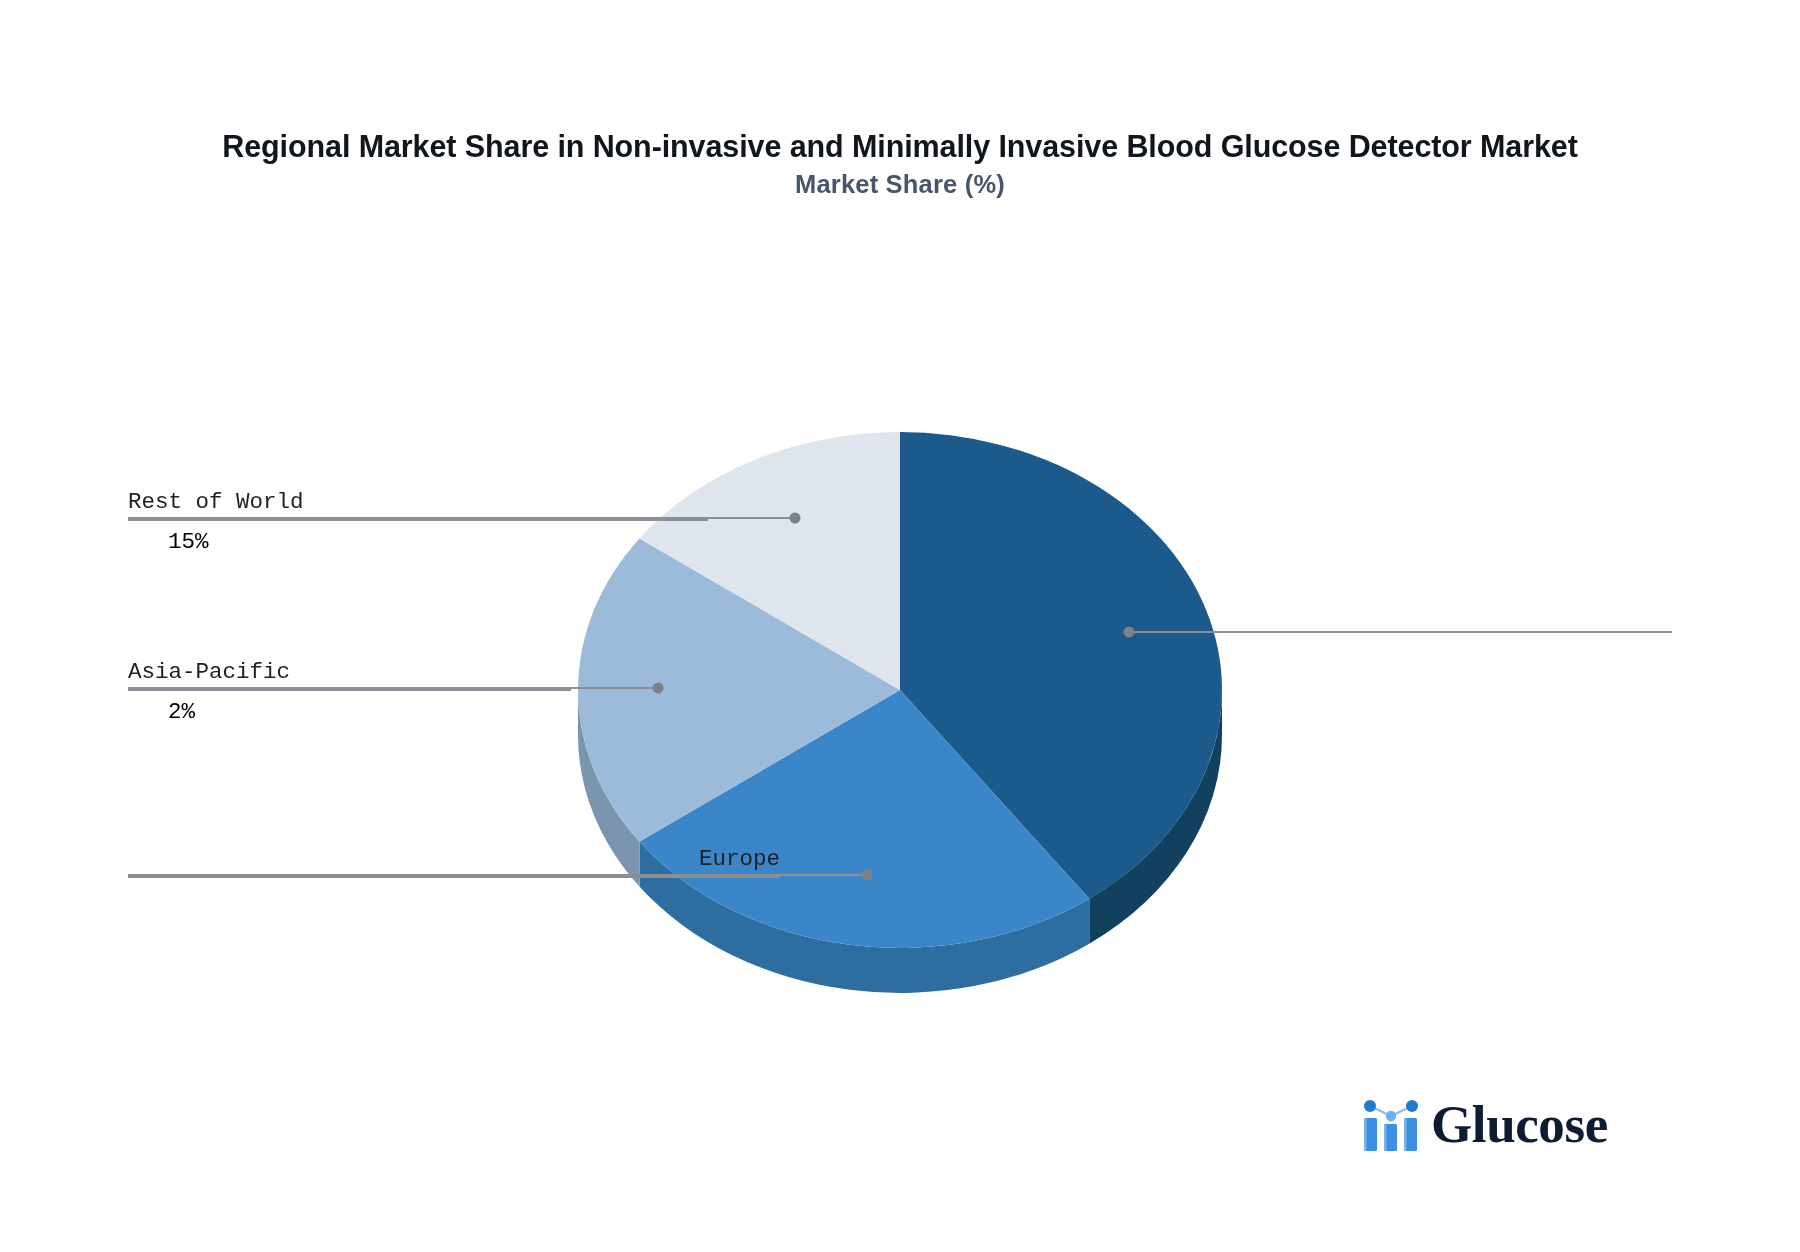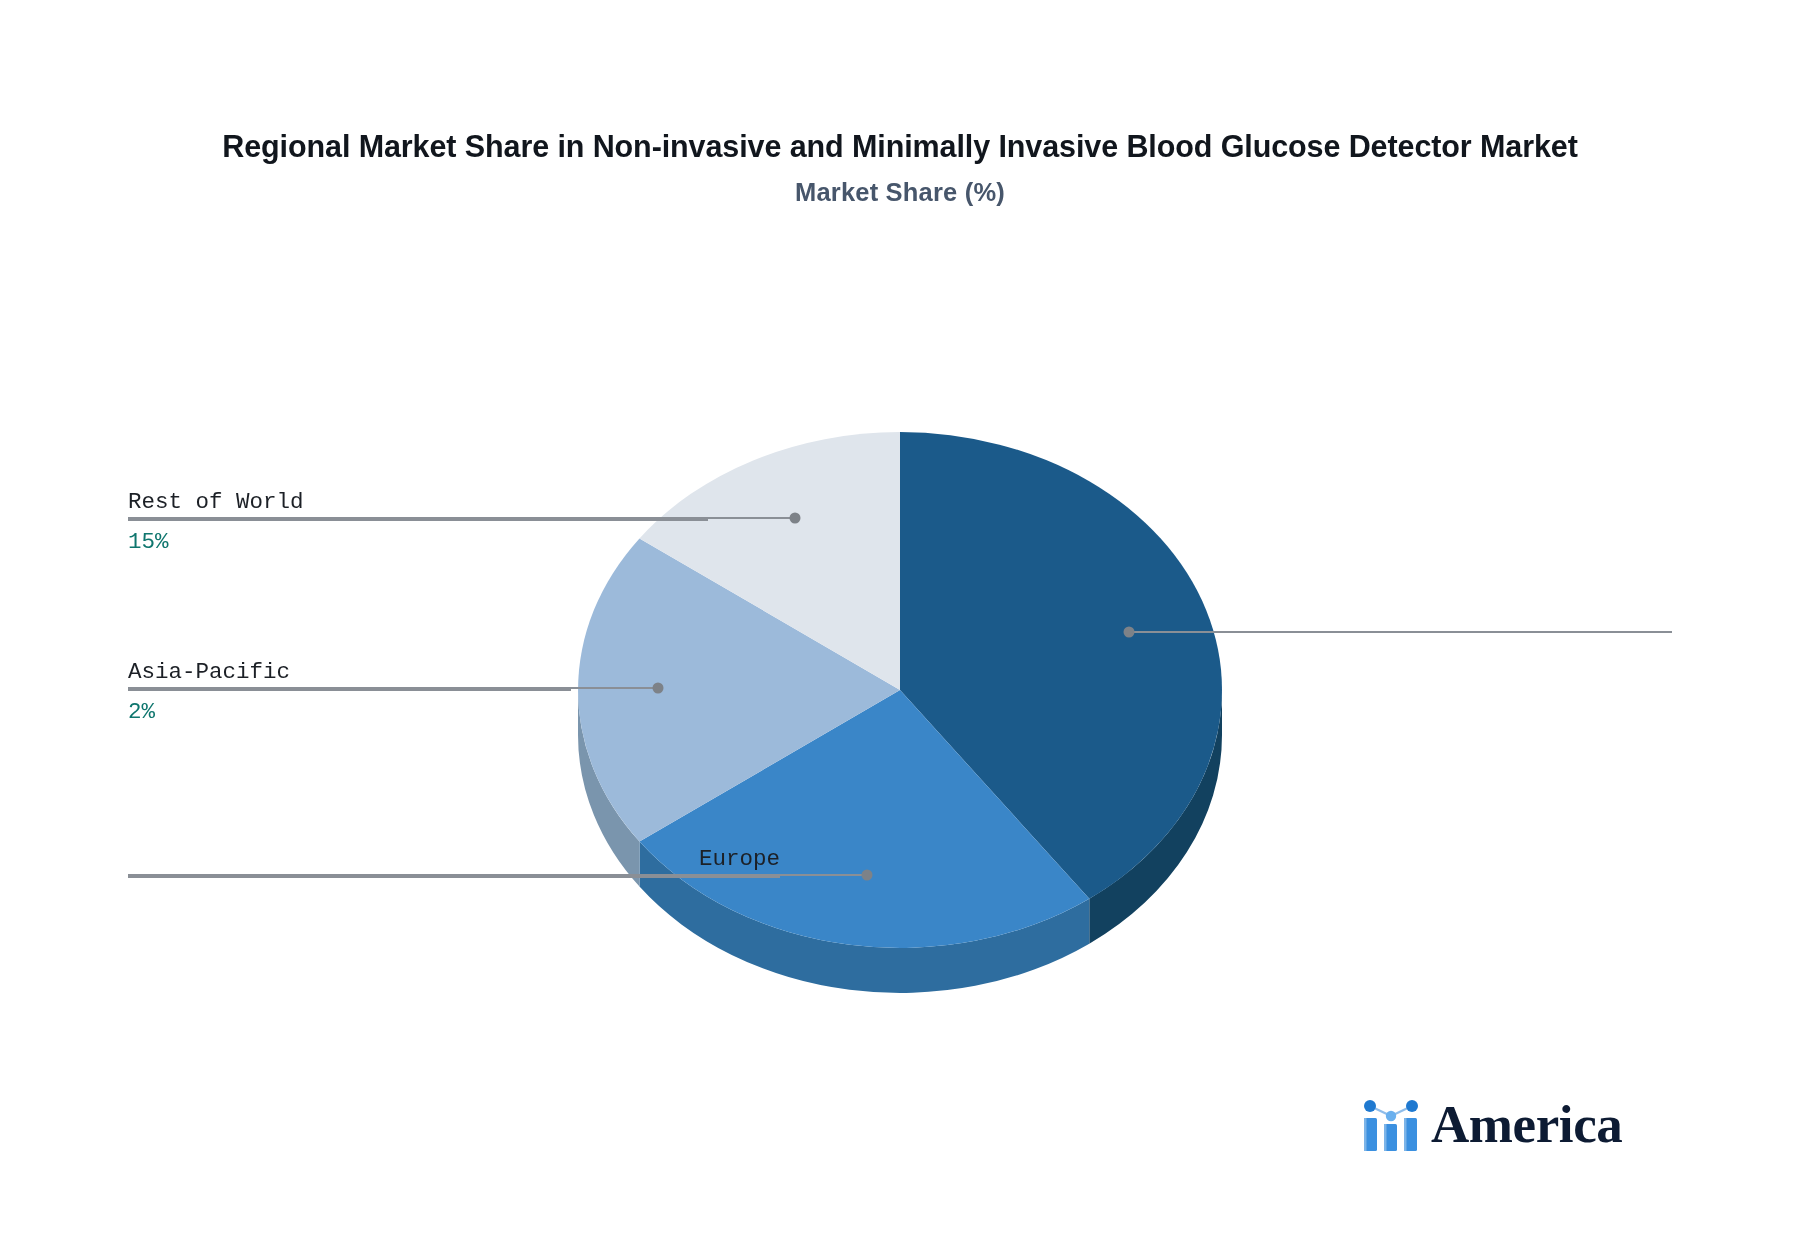--- a/index.html
+++ b/index.html
@@ -31,7 +31,7 @@
     letter-spacing: -0.1px;
   }
   #chart-subtitle {
-    margin-top: 10px;
+    margin-top: 2px;
     font-size: 25.5px;
     font-weight: bold;
     color: #47566b;

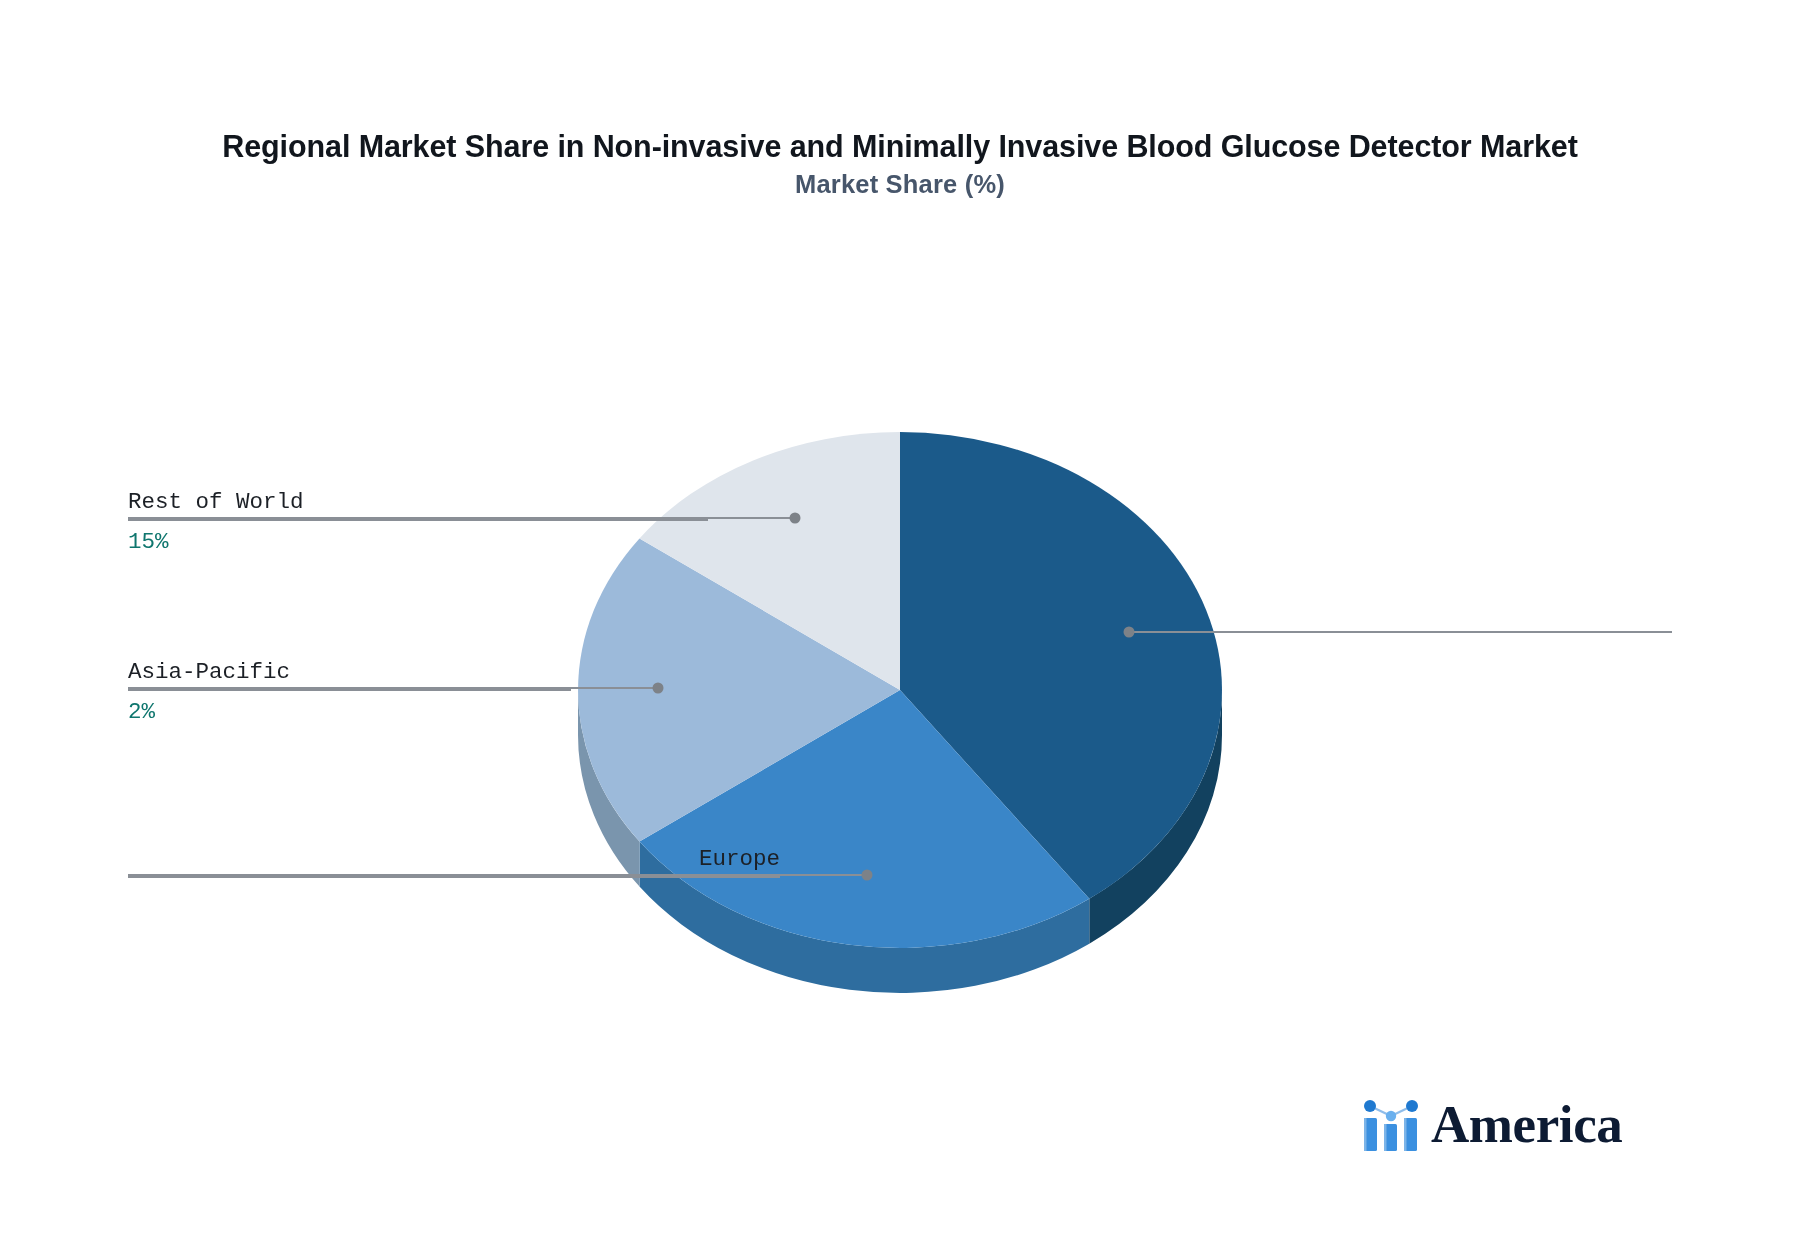--- a/index.html
+++ b/index.html
@@ -63,9 +63,10 @@
   }
   .callout .pct {
     font-size: 22.5px;
-    color: #0f766e;
+    color: #000000;
     margin-top: 8px;
     line-height: 1.2;
+    margin-left: 40px;
   }
   .callout.left { text-align: left; font-family: Liberation Mono, monospace; }
   .callout.right { text-align: right; }

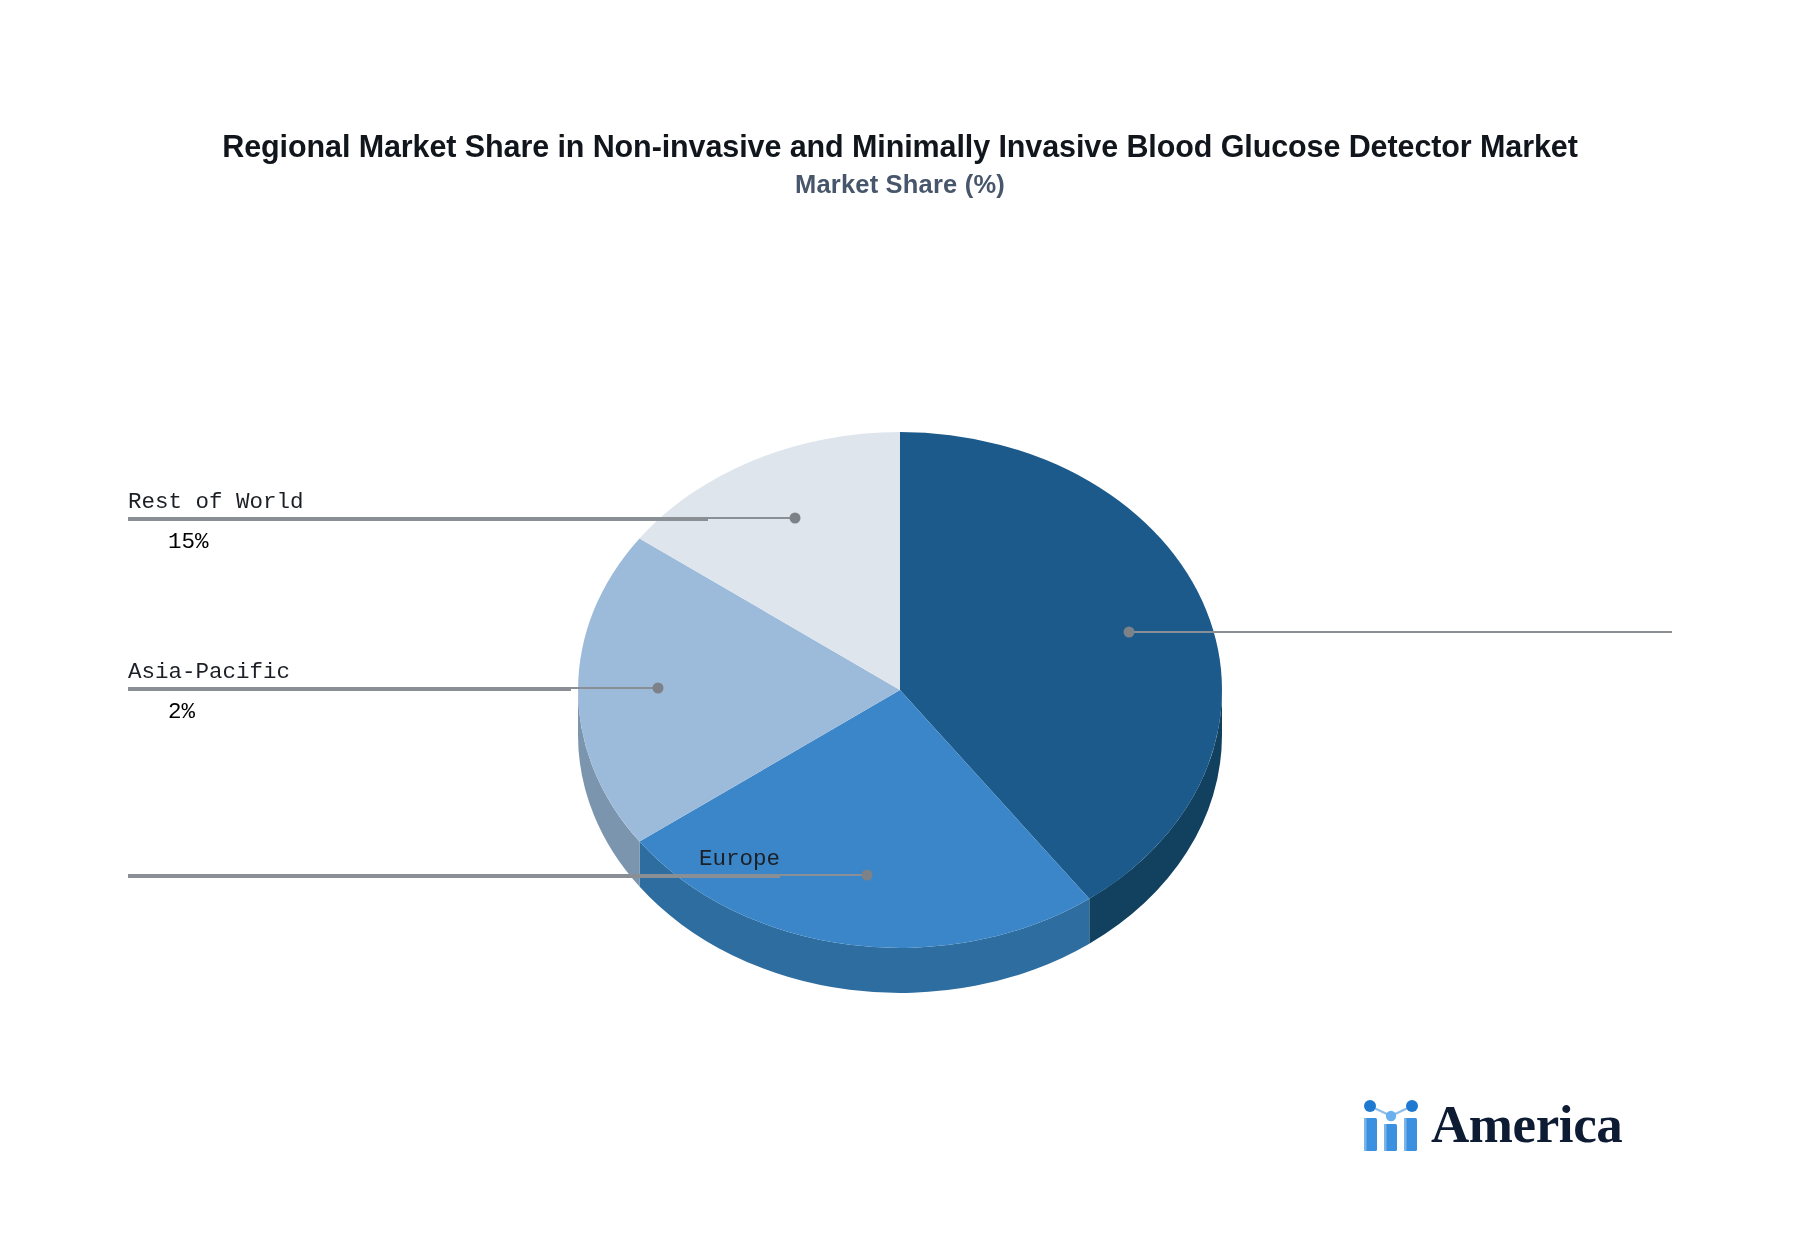--- a/index.html
+++ b/index.html
@@ -165,7 +165,7 @@
       <circle cx="50" cy="12" r="6" fill="#1f79d0"></circle>
       <circle cx="29" cy="22" r="5.2" fill="#6ab0ee"></circle>
     </svg>
-    <div id="logo-text">America</div>
+    <div id="logo-text">Glucose</div>
   </div>
 
 </div>

